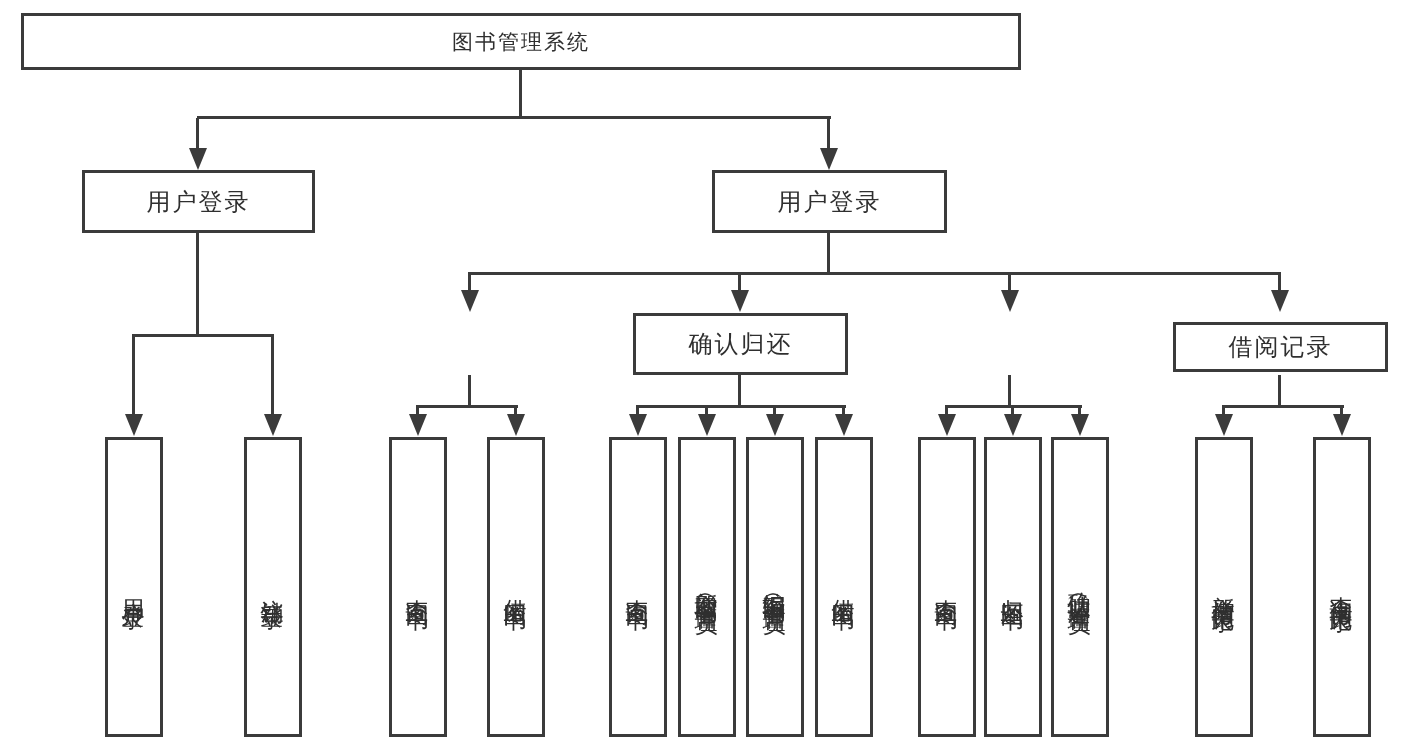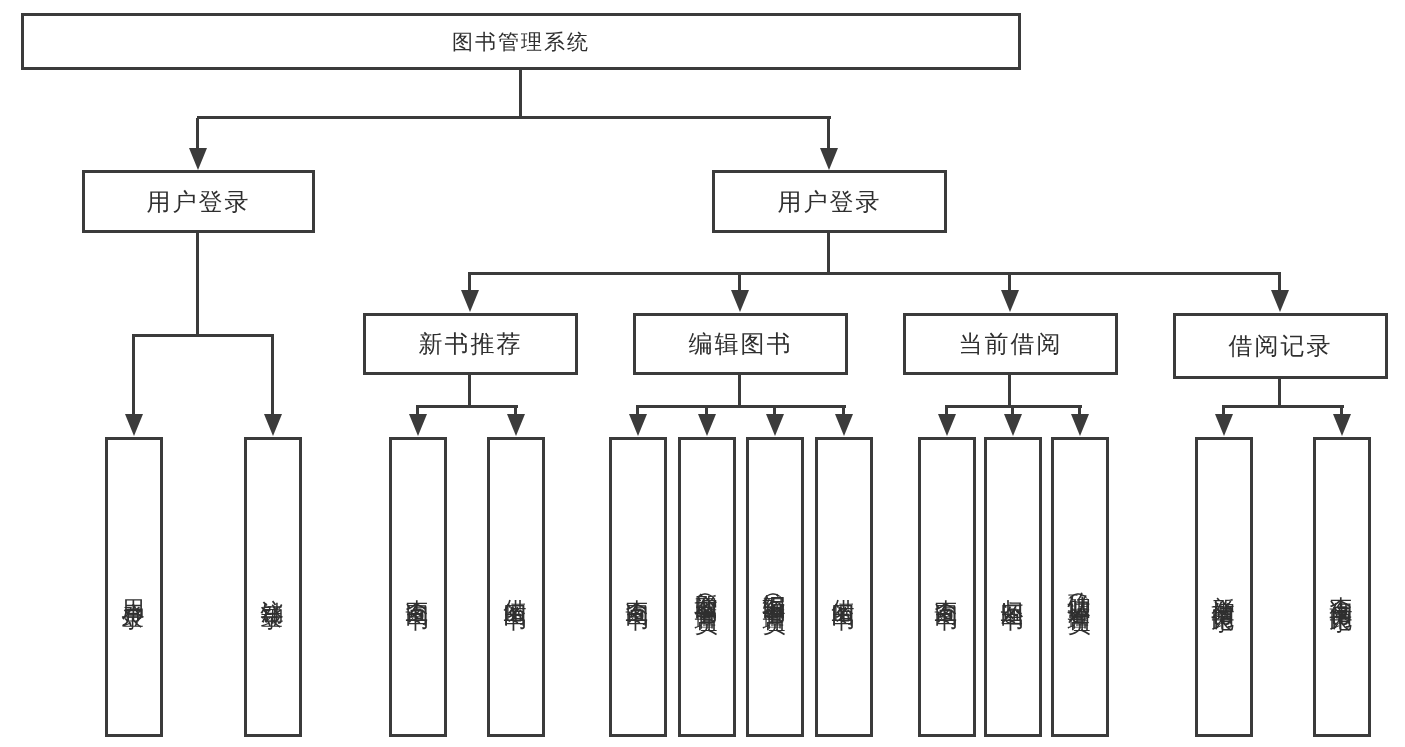--- a/index.html
+++ b/index.html
@@ -122,7 +122,6 @@
   <div class="box" style="left:82px;top:170px;width:233px;height:63px">用户登录</div>
   <div class="box" style="left:712px;top:170px;width:235px;height:63px">用户登录</div>
 
-  <div class="box" style="left:363px;top:313px;width:215px;height:62px">新书推荐</div>
   <div class="box" style="left:633px;top:313px;width:215px;height:62px">编辑图书</div>
   <div class="box" style="left:903px;top:313px;width:215px;height:62px">当前借阅</div>
   <div class="box" style="left:1173px;top:313px;width:215px;height:66px">借阅记录</div>

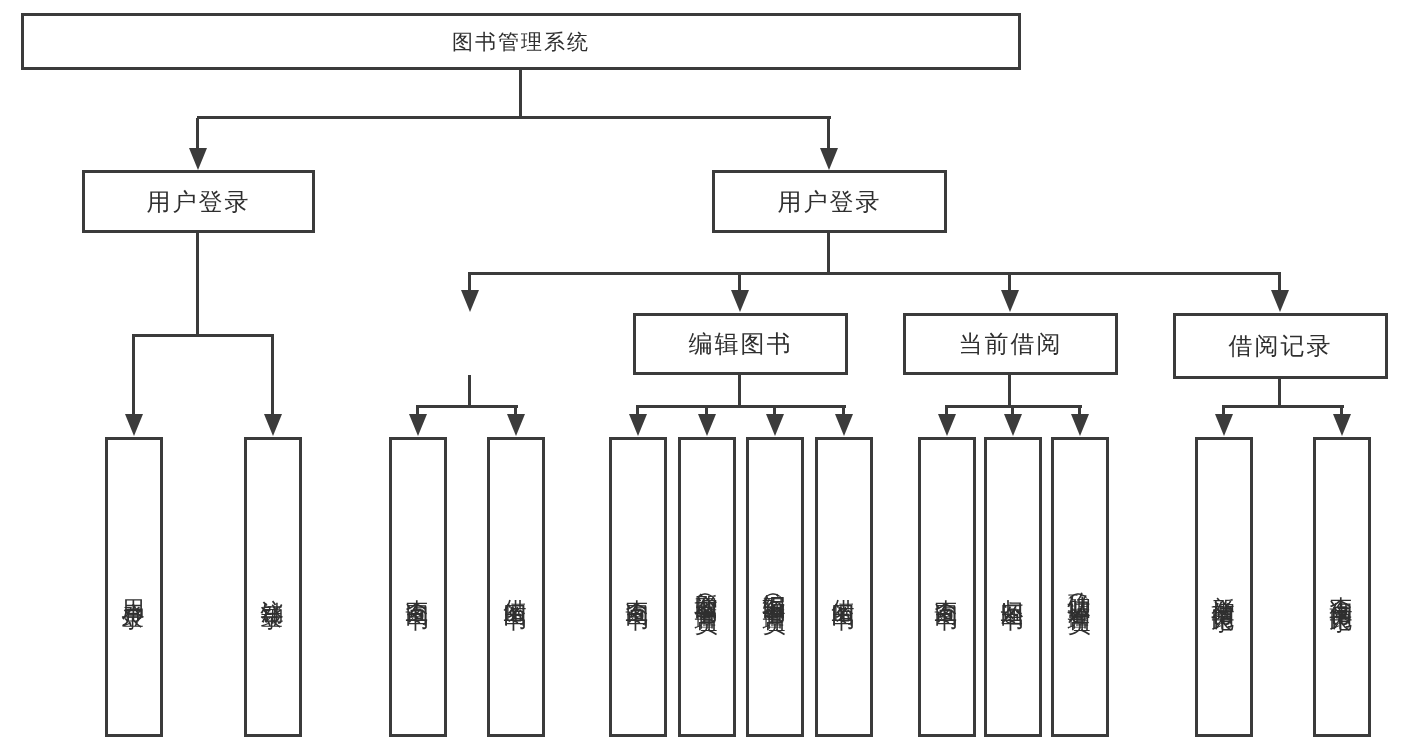--- a/index.html
+++ b/index.html
@@ -122,7 +122,7 @@
   <div class="box" style="left:82px;top:170px;width:233px;height:63px">用户登录</div>
   <div class="box" style="left:712px;top:170px;width:235px;height:63px">用户登录</div>
 
-  <div class="box" style="left:633px;top:313px;width:215px;height:62px">编辑图书</div>
+  <div class="box" style="left:633px;top:313px;width:215px;height:62px">确认归还</div>
   <div class="box" style="left:903px;top:313px;width:215px;height:62px">当前借阅</div>
   <div class="box" style="left:1173px;top:313px;width:215px;height:66px">借阅记录</div>
 

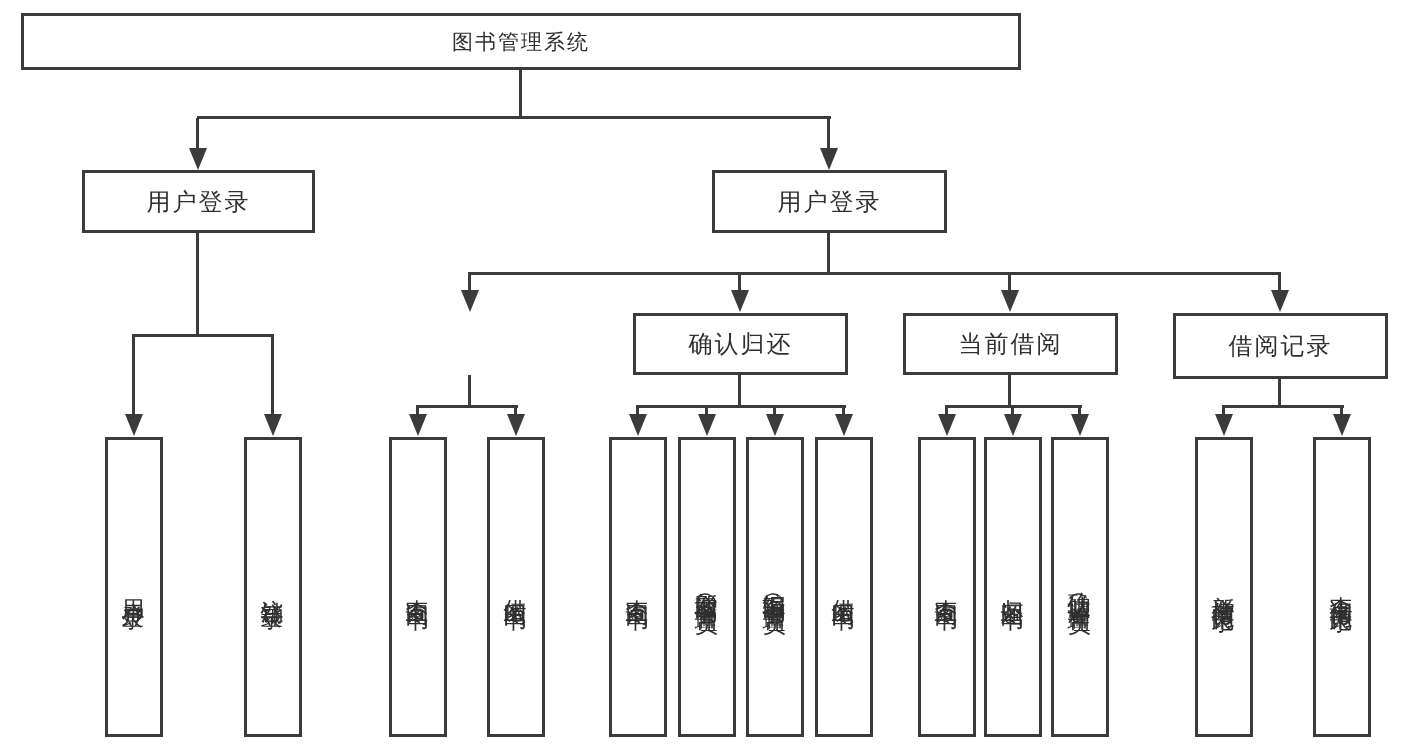--- a/index.html
+++ b/index.html
@@ -123,7 +123,6 @@
   <div class="box" style="left:712px;top:170px;width:235px;height:63px">用户登录</div>
 
   <div class="box" style="left:633px;top:313px;width:215px;height:62px">确认归还</div>
-  <div class="box" style="left:903px;top:313px;width:215px;height:62px">当前借阅</div>
   <div class="box" style="left:1173px;top:313px;width:215px;height:66px">借阅记录</div>
 
   <div class="box vbox" style="left:105px;top:437px;width:58px;height:300px">用户登录</div>

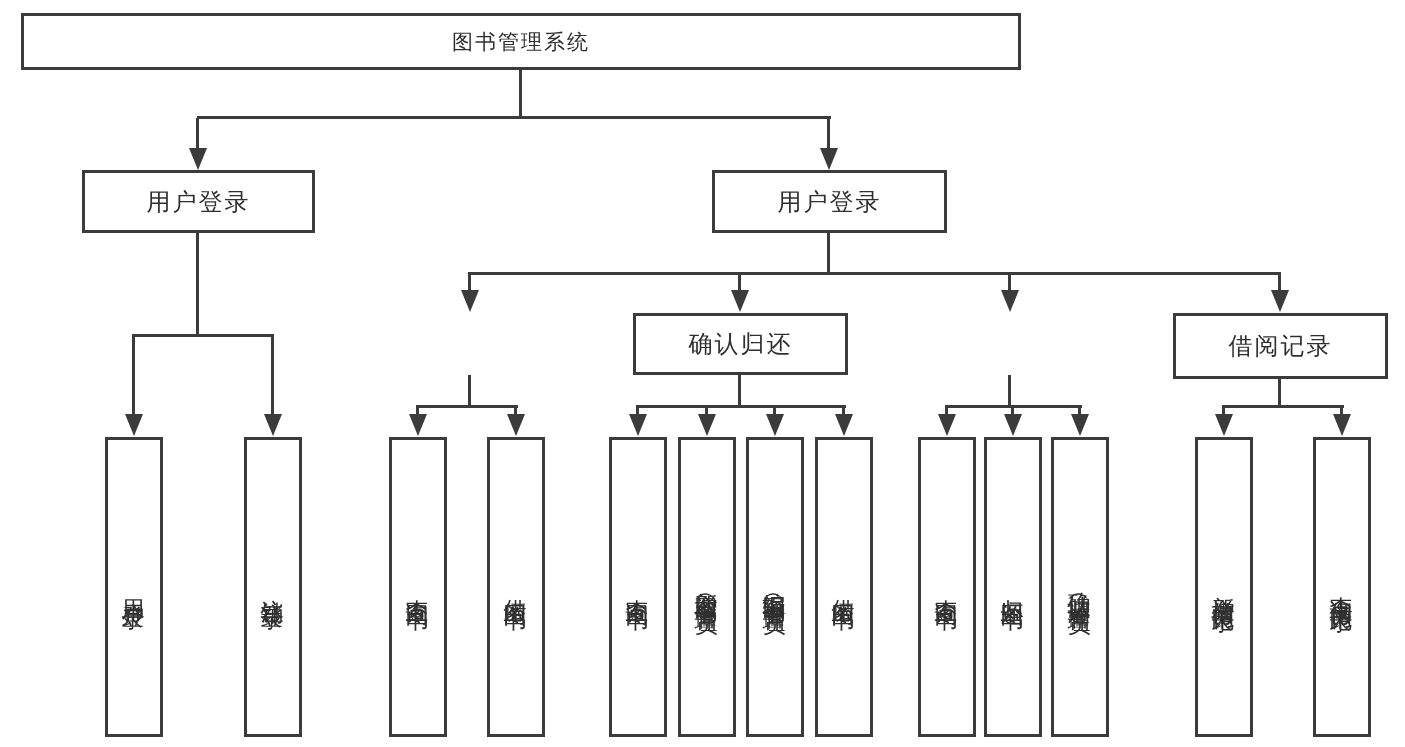--- a/index.html
+++ b/index.html
@@ -123,7 +123,7 @@
   <div class="box" style="left:712px;top:170px;width:235px;height:63px">用户登录</div>
 
   <div class="box" style="left:633px;top:313px;width:215px;height:62px">确认归还</div>
-  <div class="box" style="left:1173px;top:313px;width:215px;height:66px">借阅记录</div>
+  <div class="box" style="left:1173px;top:322px;width:215px;height:50px">借阅记录</div>
 
   <div class="box vbox" style="left:105px;top:437px;width:58px;height:300px">用户登录</div>
   <div class="box vbox" style="left:244px;top:437px;width:58px;height:300px">注销登录</div>

